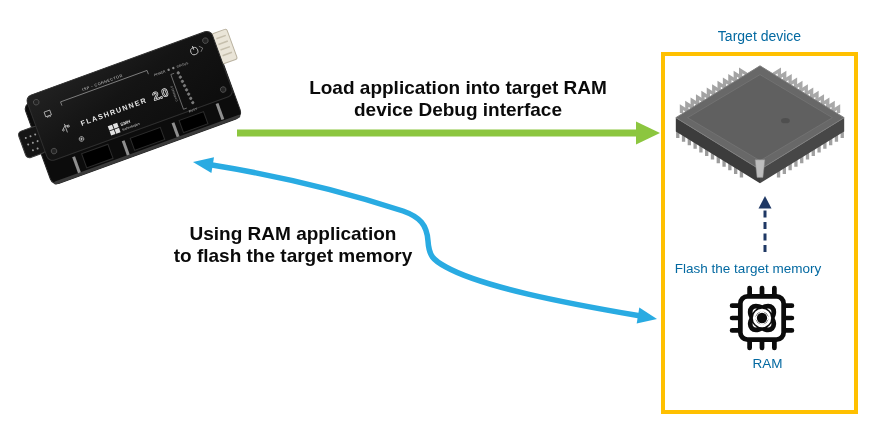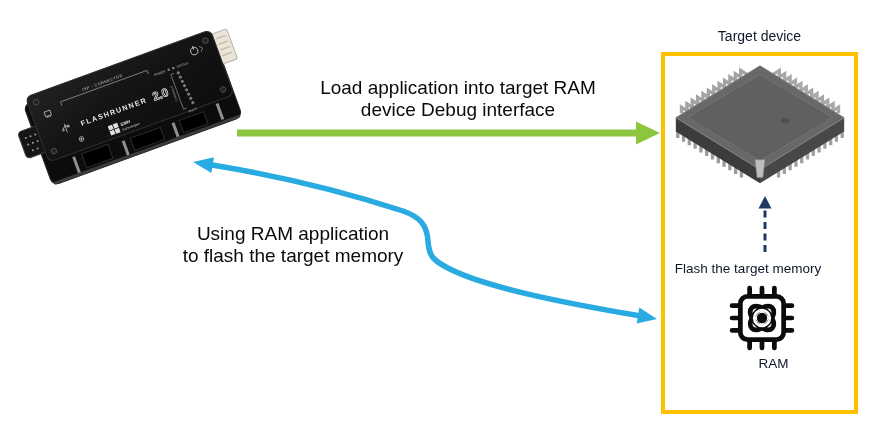--- a/index.html
+++ b/index.html
@@ -12,7 +12,7 @@
     font-size:19px;font-weight:400;line-height:22px;text-align:center;color:#0a0a0a;
   }
   .small-label{
-    font-size:13.5px;font-weight:400;text-align:center;color:#0f172a;
+    font-size:13.5px;font-weight:400;text-align:center;color:#0369a1;
   }
   .target-box{
     box-sizing:border-box;border:4px solid var(--box-border,#FFC000);

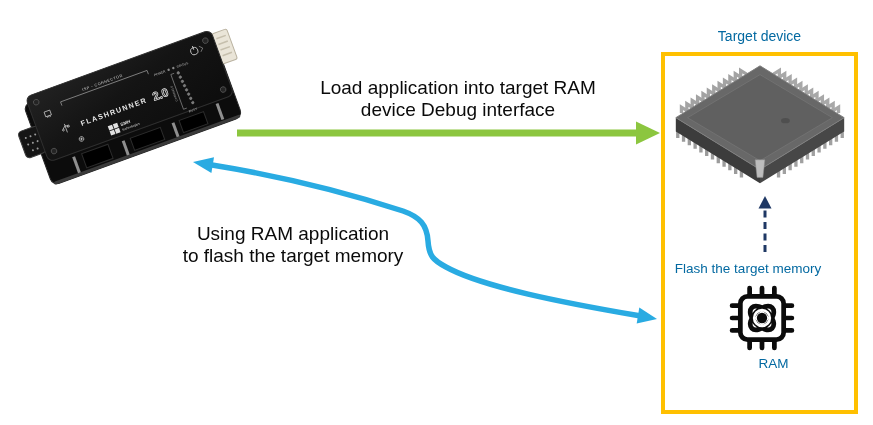--- a/index.html
+++ b/index.html
@@ -9,7 +9,7 @@
   }
   .abs{position:absolute;}
   .big-label{
-    font-size:19px;font-weight:400;line-height:22px;text-align:center;color:#0a0a0a;
+    font-size:19px;font-weight:700;line-height:22px;text-align:center;color:#0a0a0a;
   }
   .small-label{
     font-size:13.5px;font-weight:400;text-align:center;color:#0369a1;

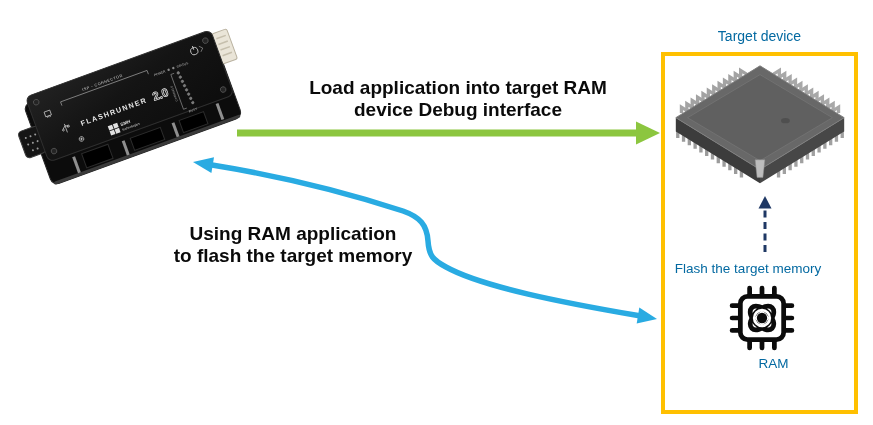--- a/index.html
+++ b/index.html
@@ -246,7 +246,7 @@
       <circle cx="32" cy="32" r="5" fill="#0b0b0b"></circle>
     </svg>
 
-    <div class="abs small-label" style="left:14px;top:300px;width:189px;">RAM</div>
+    <div class="abs small-label" style="left:8px;top:300px;width:189px;">RAM</div>
   </div>
 
   <svg class="abs overlay" style="left:0;top:0" width="873" height="425" viewBox="0 0 873 425">

